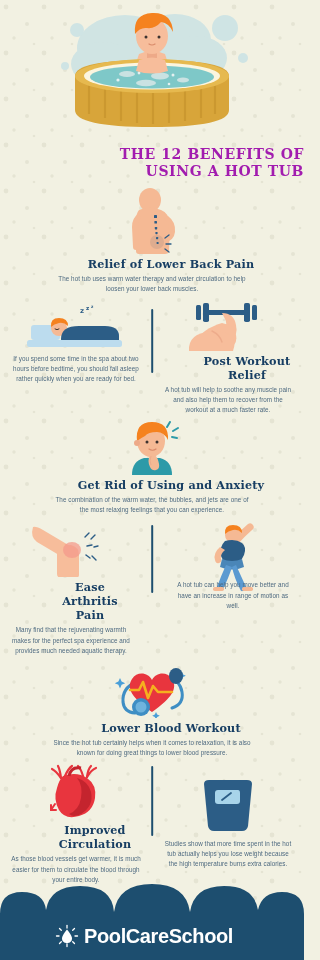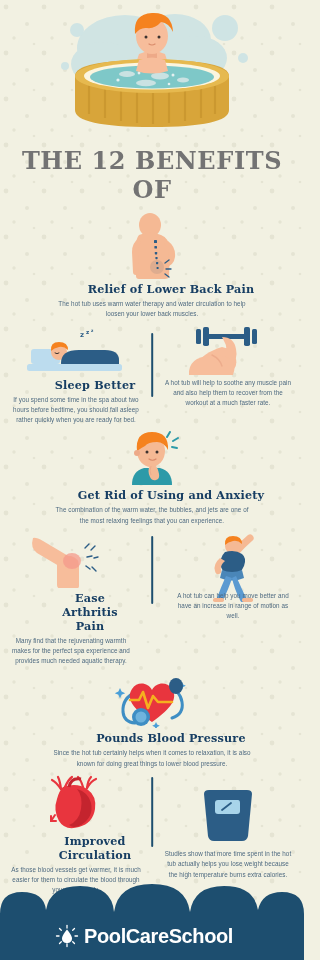--- a/index.html
+++ b/index.html
@@ -50,11 +50,11 @@
 
   
   .title {
-    text-align: center;
-    color: #737373;
+    text-align: right;
+    color: #a21caf;
     font-family: "DejaVu Serif", serif;
     font-weight: bold;
-    font-size: 24px;
+    font-size: 14px;
     letter-spacing: 0.6px;
     line-height: 1.22;
     margin-top: 6px;

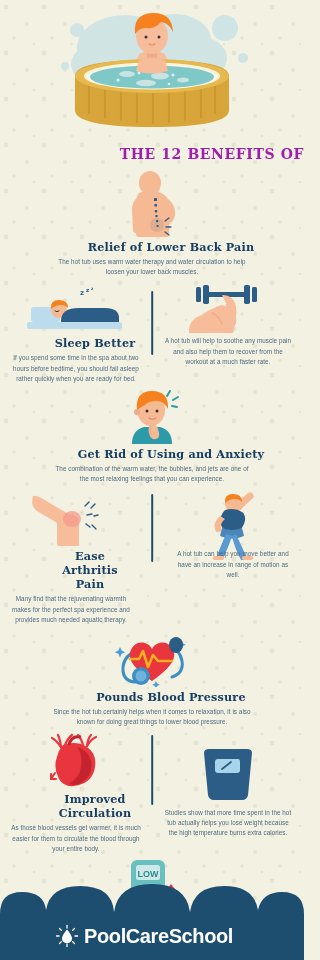--- a/index.html
+++ b/index.html
@@ -229,6 +229,7 @@
 
     <h1 class="title">
       <span>The 12 Benefits of</span>
+      <span>Using a Hot Tub</span>
     </h1>
 
     <div class="benefit single" style="margin-top:8px;">

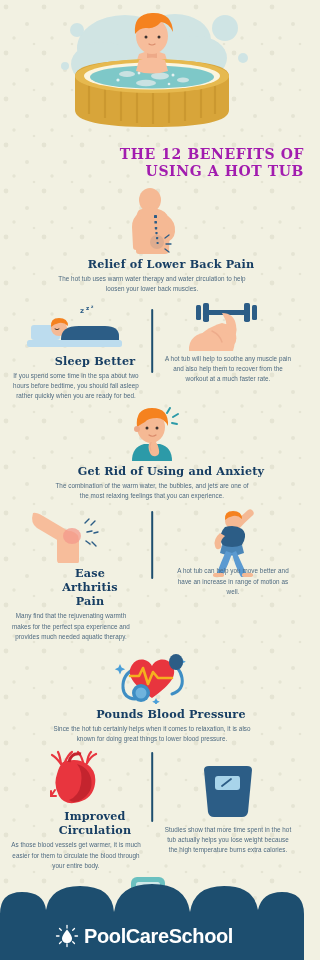--- a/index.html
+++ b/index.html
@@ -292,7 +292,6 @@
             <rect x="6" y="39" width="95" height="7" rx="2.5" fill="#bcdcee"></rect>
           </svg>
         </div>
-        <div class="b-title">Sleep Better</div>
         <div class="b-body">If you spend some time in the spa about two hours before bedtime, you should fall asleep rather quickly when you are ready for bed.</div>
       </div>
 

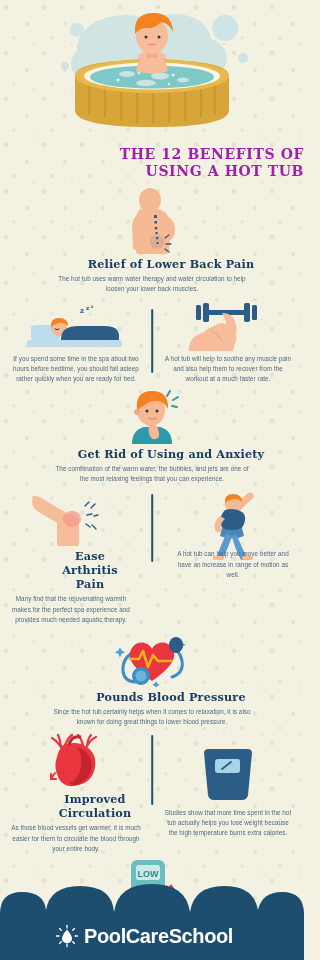--- a/index.html
+++ b/index.html
@@ -316,6 +316,7 @@
             <path d="M30 30 q8 4 10 11" stroke="#edac8c" stroke-width="1.4" fill="none" stroke-linecap="round"></path>
           </svg>
         </div>
+        <div class="b-title">Post Workout Relief</div>
         <div class="b-body">A hot tub will help to soothe any muscle pain and also help them to recover from the workout at a much faster rate.</div>
       </div>
     </div>

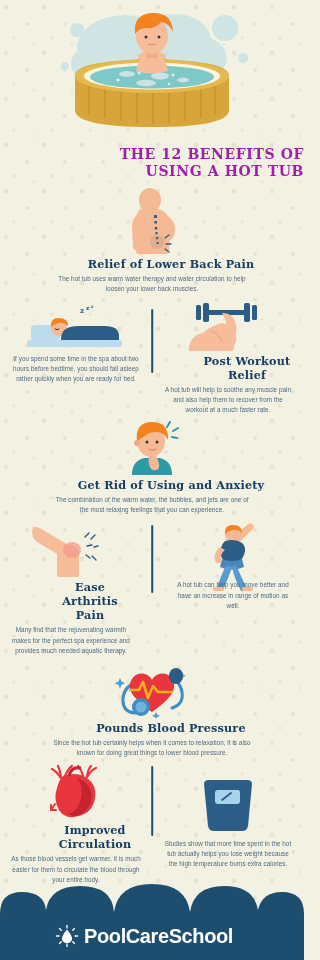--- a/index.html
+++ b/index.html
@@ -428,7 +428,7 @@
           <ellipse cx="70" cy="16" rx="7" ry="8" fill="#2c5d86"></ellipse>
         </svg>
       </div>
-      <div class="b-title">Pounds Blood Pressure</div>
+      <div class="b-title">Lower Blood Workout</div>
       <div class="b-body">Since the hot tub certainly helps when it comes to relaxation, it is also known for doing great things to lower blood pressure.</div>
     </div>
 

